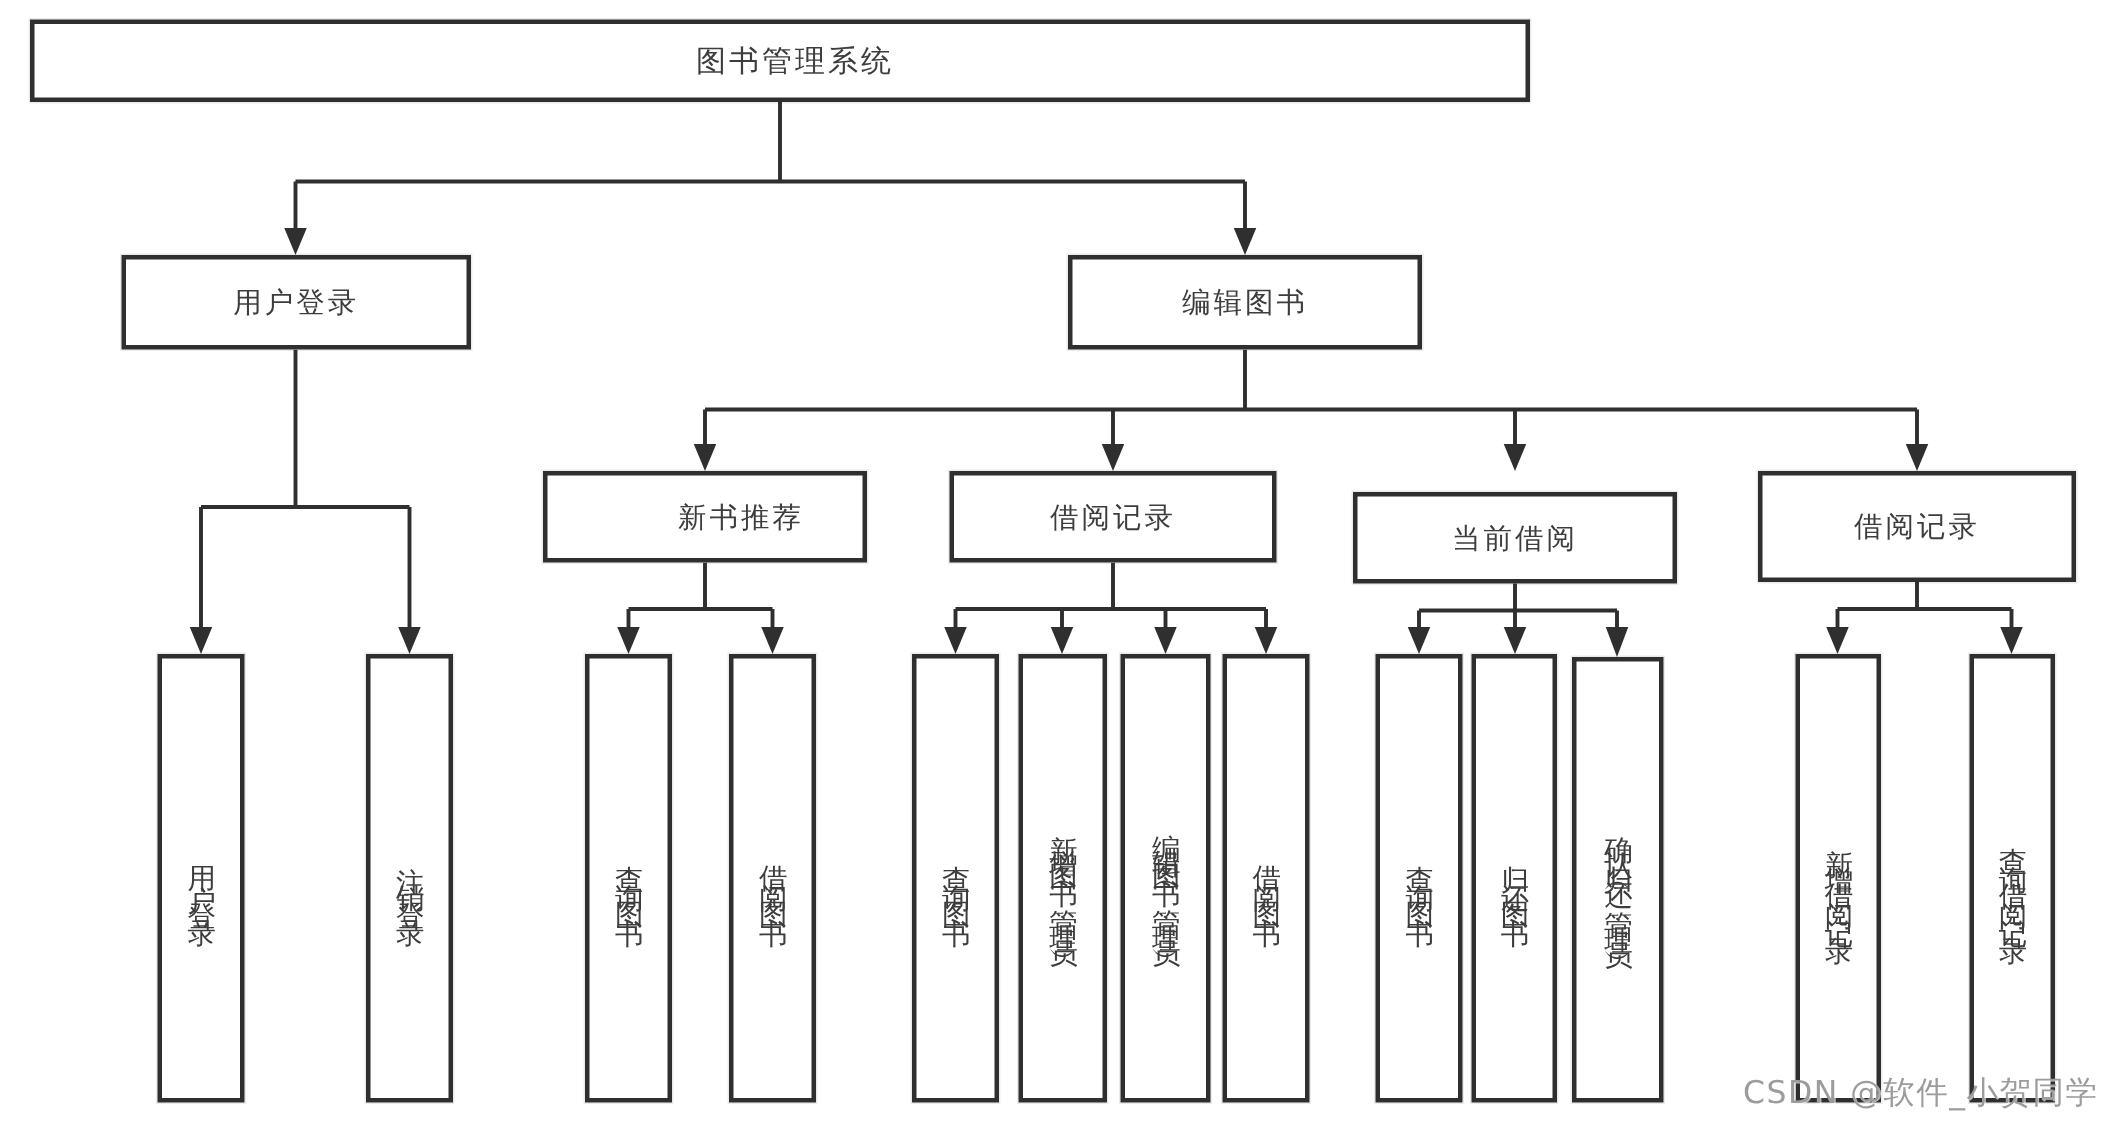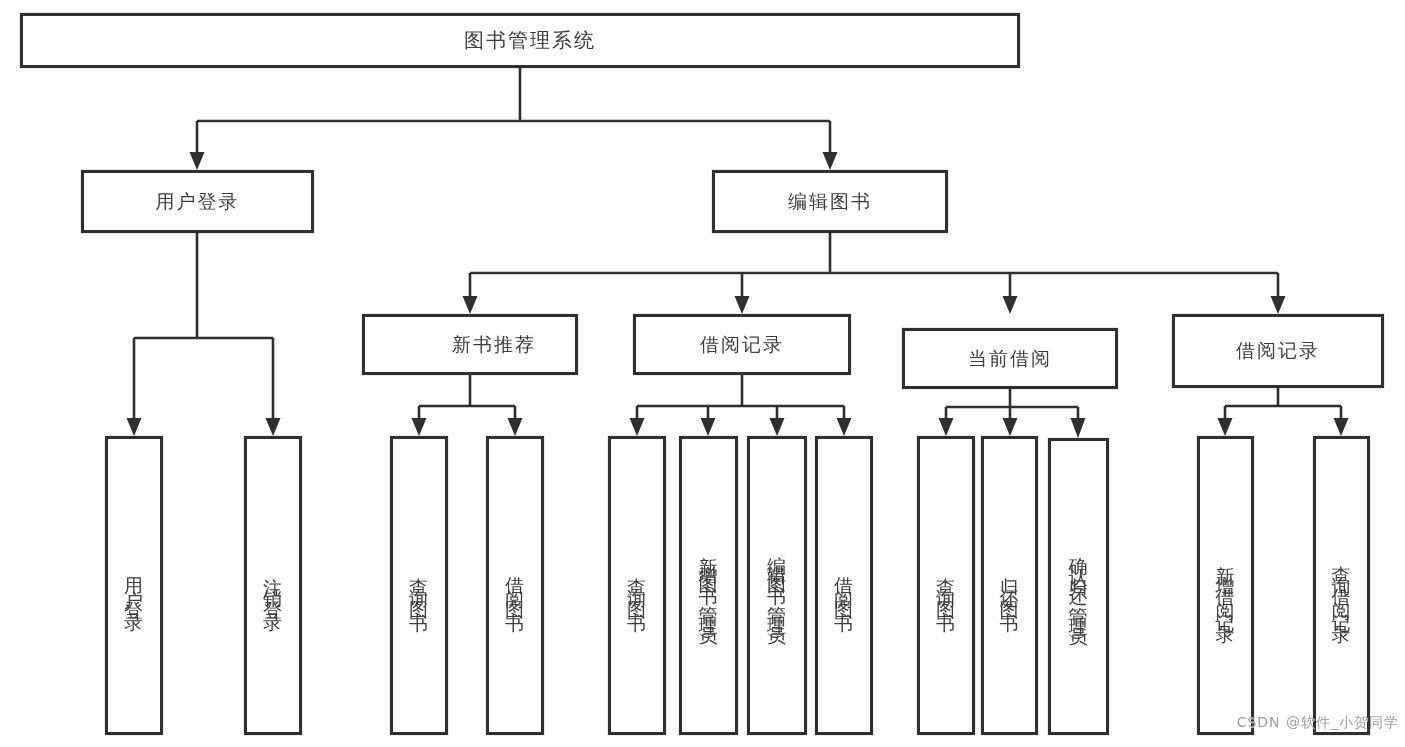--- a/index.html
+++ b/index.html
@@ -43,7 +43,7 @@
   #watermark{
     position:absolute;
     right:6px;top:714px;
-    font-size:14px;
+    font-size:21px;
     color:var(--color-watermark);
     letter-spacing:1px;
     white-space:nowrap;

